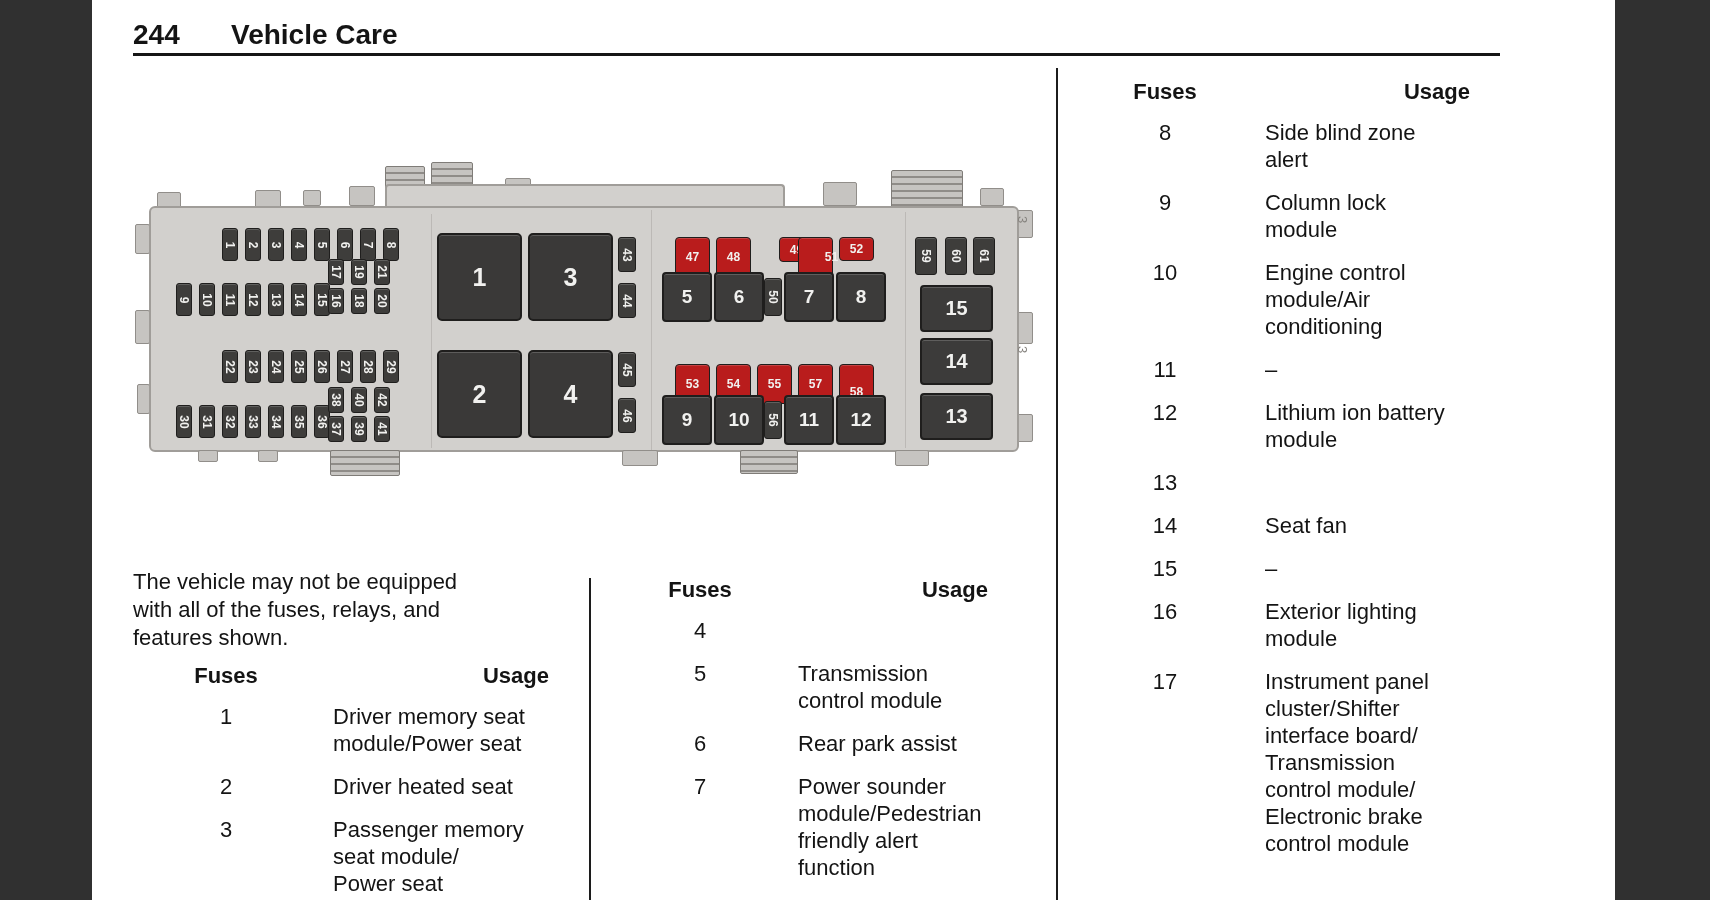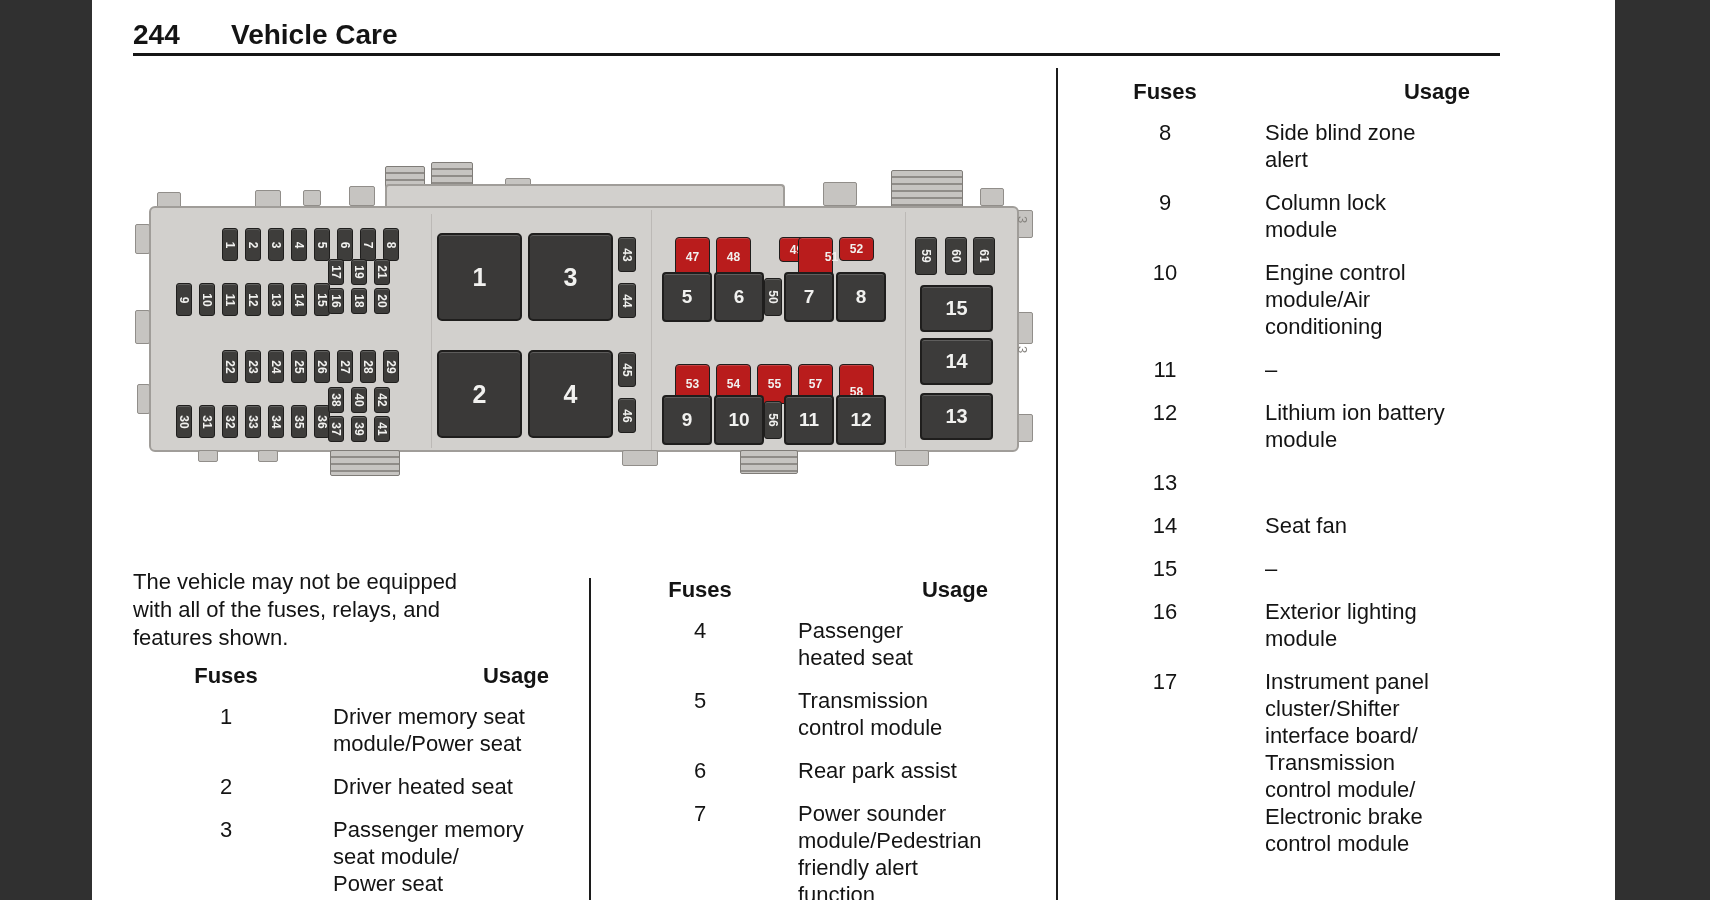--- a/index.html
+++ b/index.html
@@ -318,8 +318,6 @@
       </div>
       <div class="trow">
         <div class="tnum">4</div>
-        <div class="tusage">Passenger
-heated seat</div>
       </div>
       <div class="trow">
         <div class="tnum">5</div>

